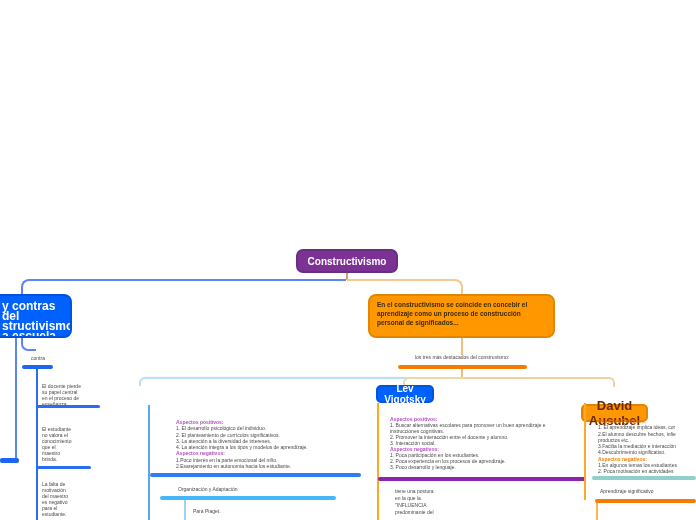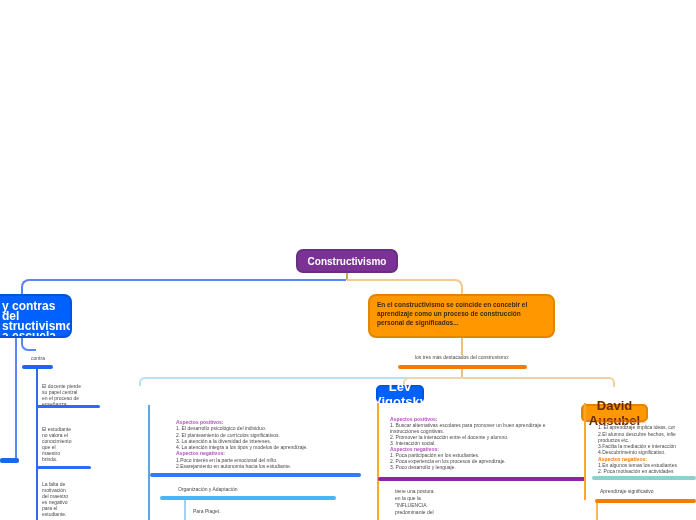--- a/index.html
+++ b/index.html
@@ -79,7 +79,7 @@
   <div class="abs" style="left:403px;top:377px;width:59px;height:10px;border-top:2px solid #ecd8a8;border-left:2px solid #ecd8a8;border-top-left-radius:6px;"></div>
   <div class="abs" style="left:462px;top:377px;width:153px;height:10px;border-top:2px solid #f3cf9b;border-right:2px solid #f3cf9b;border-top-right-radius:6px;"></div>
 
-  <div class="abs node" style="left:376px;top:385px;width:48px;height:18px;background:#0061ff;border:2px solid #0053dd;border-radius:5px;font-size:13px;">
+  <div class="abs node" style="left:376px;top:385px;width:58px;height:18px;background:#0061ff;border:2px solid #0053dd;border-radius:5px;font-size:10px;">
     <span>Lev Vigotsky</span>
   </div>
   <div class="abs node" style="left:581px;top:404px;width:67px;height:18px;background:#ff9800;border:2px solid #e28500;border-radius:5px;color:#6d2a00;font-size:13px;">

